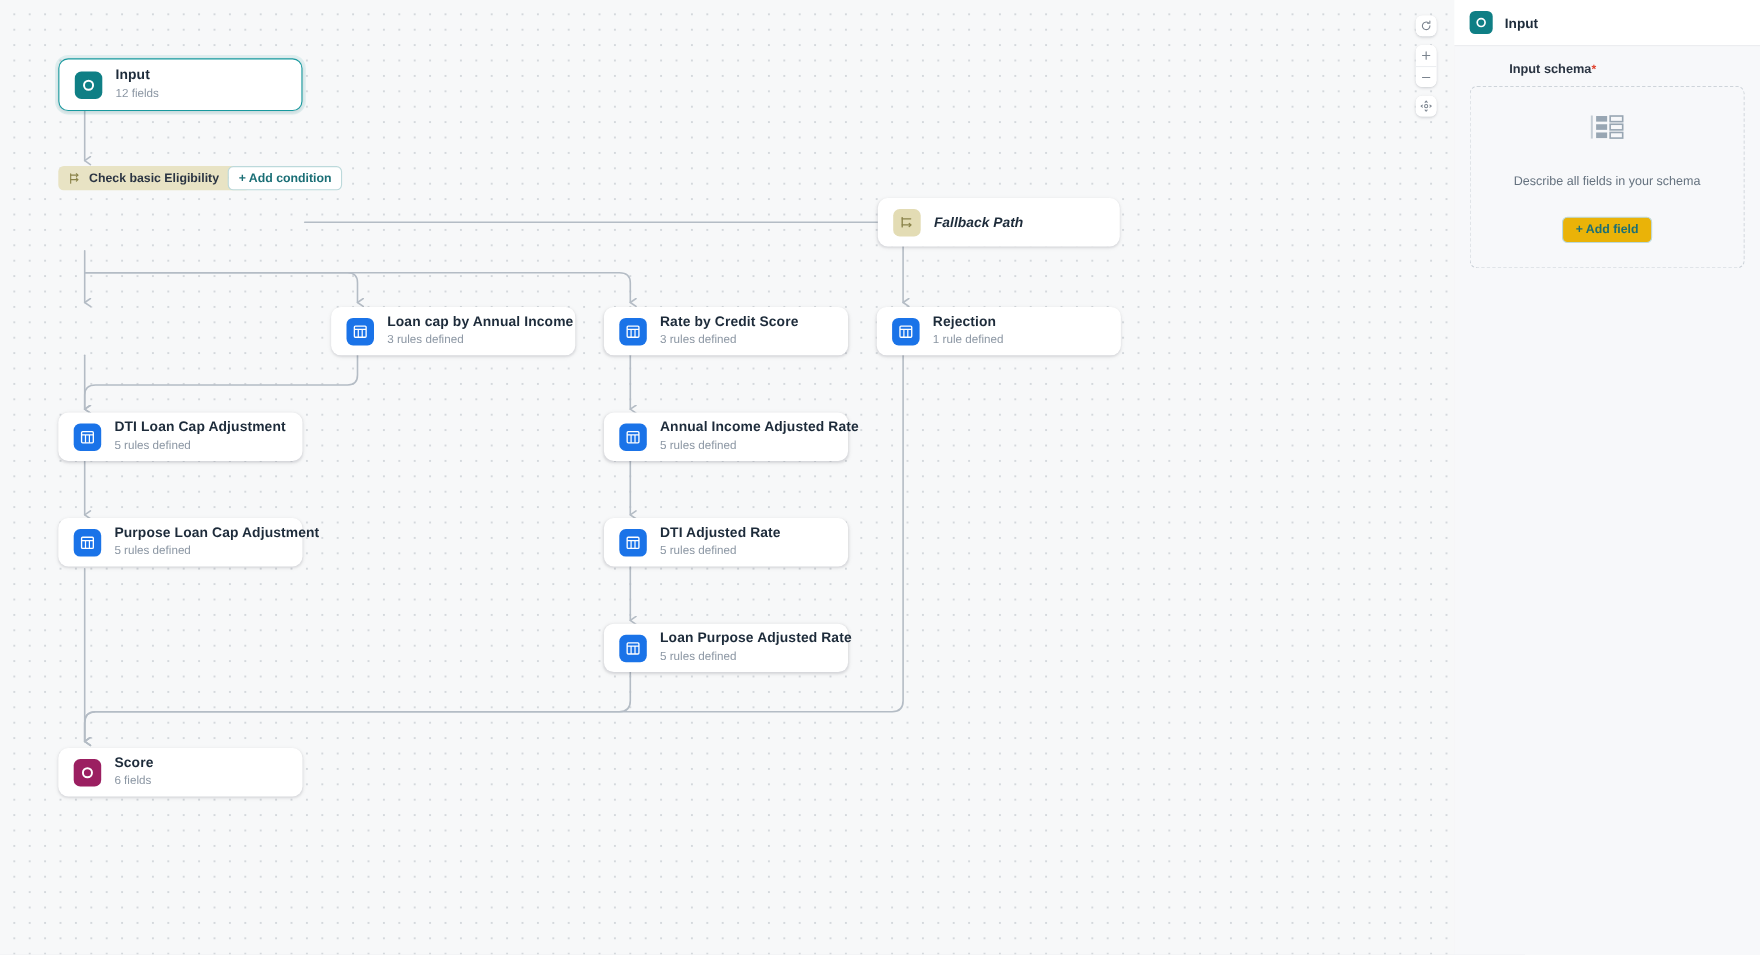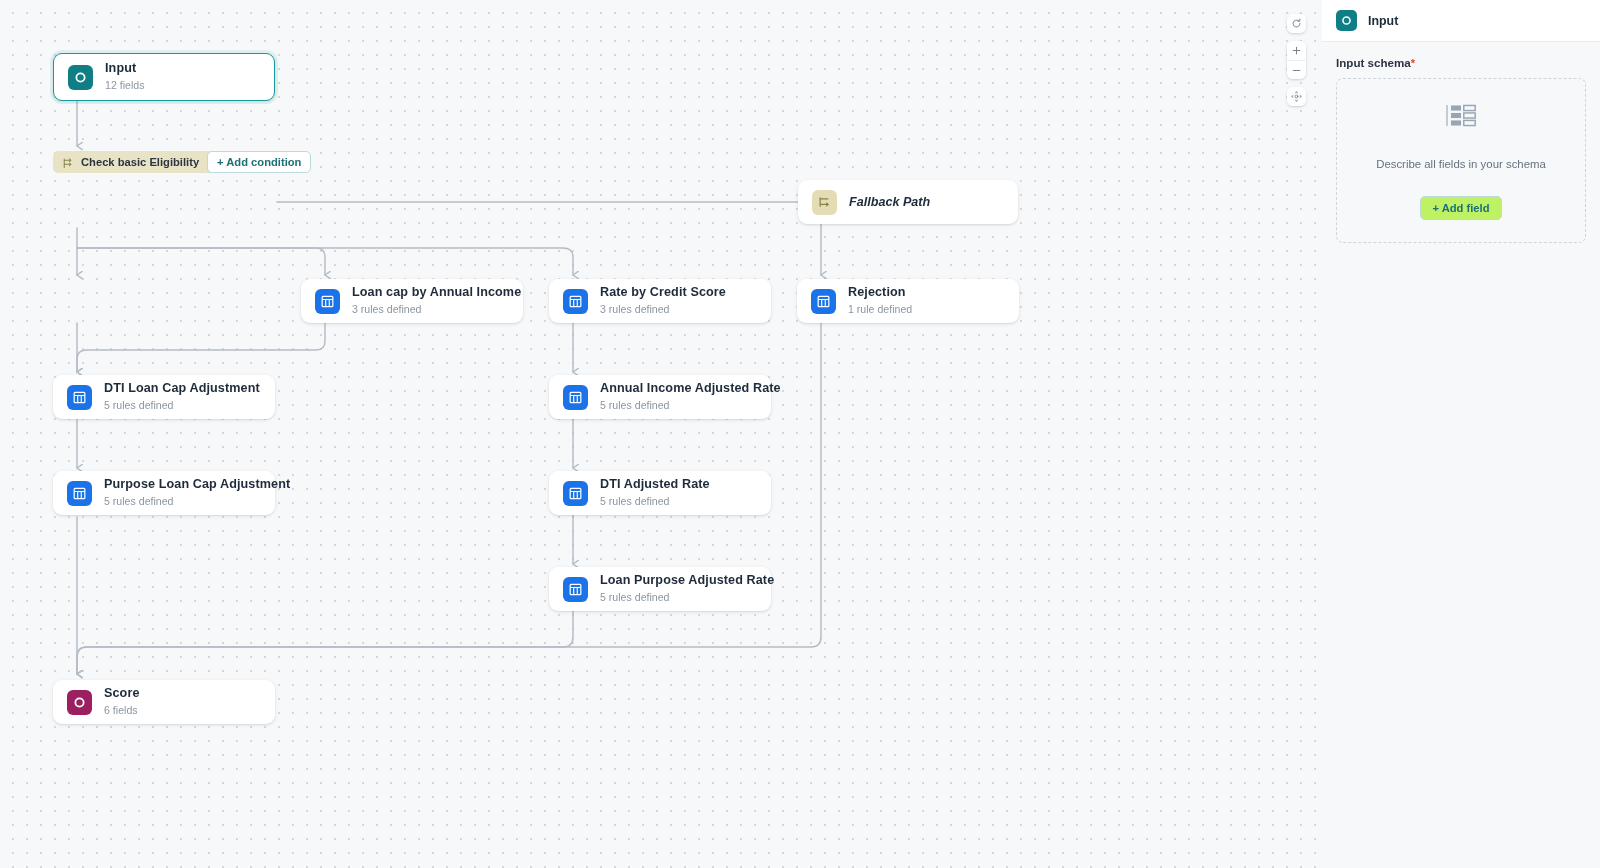--- a/index.html
+++ b/index.html
@@ -156,7 +156,7 @@
   .panel-header .ph-title { font-size: 12.4px; font-weight: 700; color: #1d2b3a; }
   .panel-body { padding: 14px 14px 0 14px; }
   .field-label {
-    font-size: 11.6px; font-weight: 700; color: #2a3442; margin-bottom: 9px;
+    font-size: 11.6px; font-weight: 700; color: #2a3442; margin-bottom: 9px; margin-left: 36px;
   }
   .req-star { color: #e0432f; font-size: 11px; }
   .dropzone {

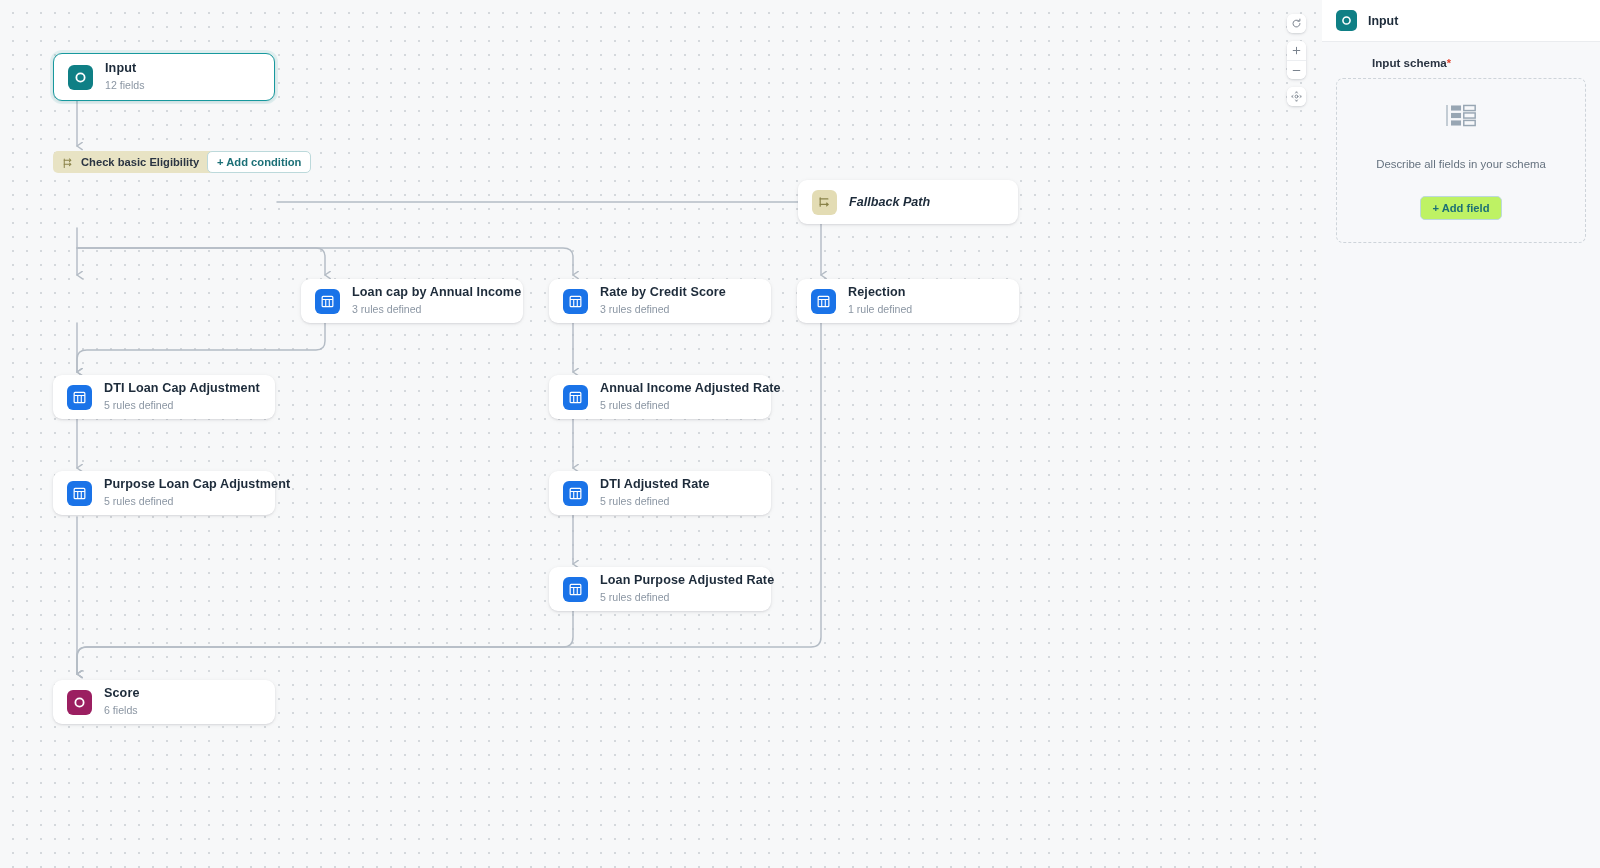--- a/index.html
+++ b/index.html
@@ -168,7 +168,7 @@
   }
   .dz-hint { font-size: 11.4px; color: #65727f; }
   .add-field-btn {
-    border: 1px solid #bcd9db; background: #bef264; border-radius: 5px;
+    border: 1px solid #bcd9db; background: #eab308; border-radius: 5px;
     padding: 5px 11px; font-size: 11.2px; font-weight: 700; color: #1b6f76;
     cursor: pointer; white-space: nowrap;
   }

